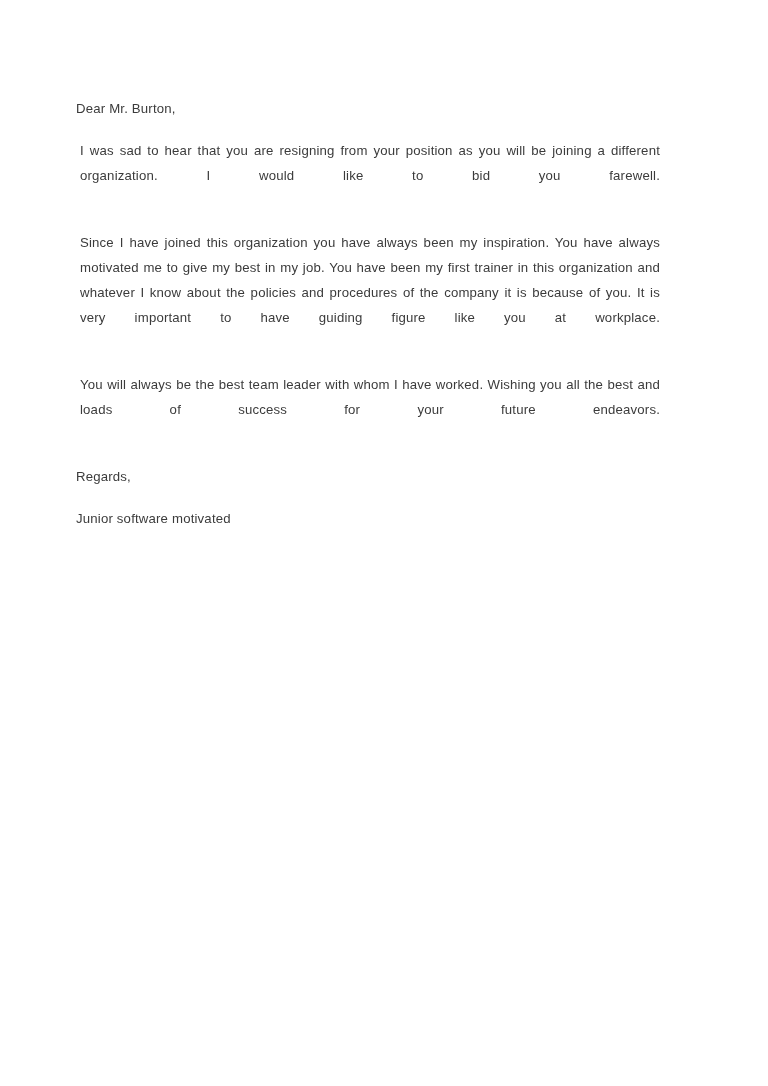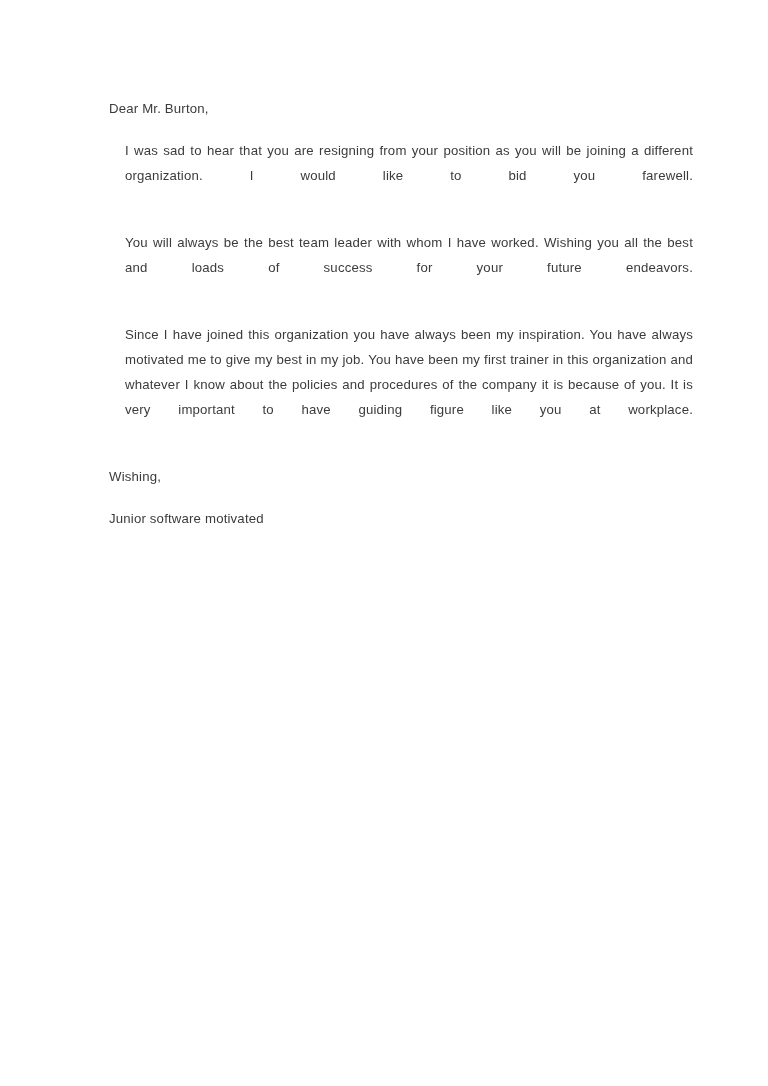--- a/index.html
+++ b/index.html
@@ -21,7 +21,7 @@
 
   .letter-body {
     position: absolute;
-    left: 109px;
+    left: 76px;
     top: 96px;
     width: 584px;
     font-family: "Liberation Sans", "DejaVu Sans", sans-serif;

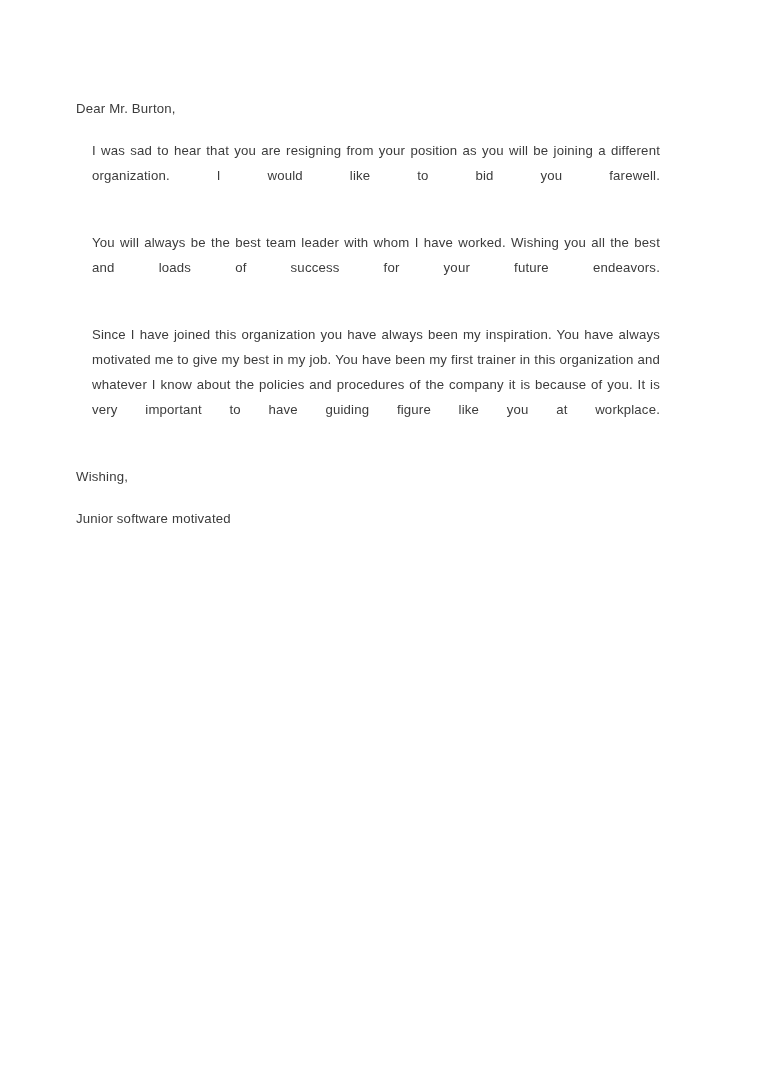--- a/index.html
+++ b/index.html
@@ -38,7 +38,7 @@
   }
 
   .para {
-    margin: 0 0 17px 16px;
+    margin: 0 0 17px 4px;
     text-align: justify;
     text-justify: inter-word;
   }

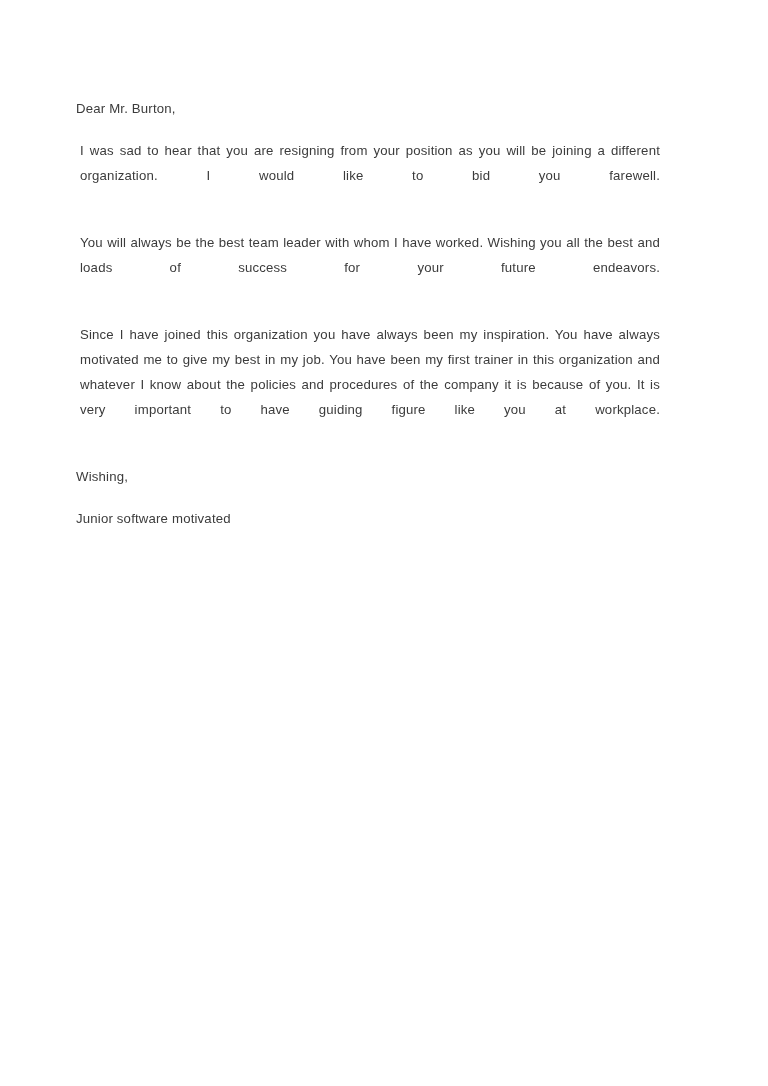--- a/index.html
+++ b/index.html
@@ -75,9 +75,9 @@
 
     <p class="para">I was sad to hear that you are resigning from your position as you will be joining a different organization. I would like to bid you farewell.</p>
 
+    <p class="para">Since I have joined this organization you have always been my inspiration. You have always motivated me to give my best in my job. You have been my first trainer in this organization and whatever I know about the policies and procedures of the company it is because of you. It is very important to have guiding figure like you at workplace.</p>
+
     <p class="para">You will always be the best team leader with whom I have worked. Wishing you all the best and loads of success for your future endeavors.</p>
-
-    <p class="para">Since I have joined this organization you have always been my inspiration. You have always motivated me to give my best in my job. You have been my first trainer in this organization and whatever I know about the policies and procedures of the company it is because of you. It is very important to have guiding figure like you at workplace.</p>
 
     <p class="closing">Wishing,</p>
 

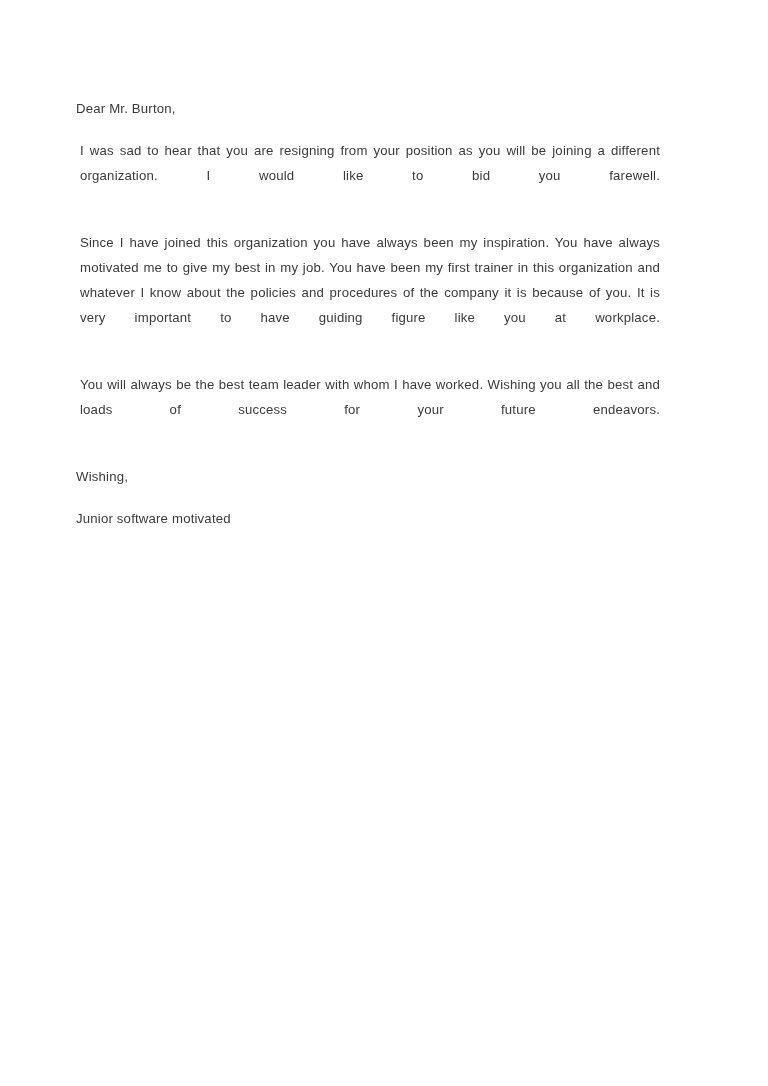--- a/index.html
+++ b/index.html
@@ -79,7 +79,7 @@
 
     <p class="para">You will always be the best team leader with whom I have worked. Wishing you all the best and loads of success for your future endeavors.</p>
 
-    <p class="closing">Wishing,</p>
+    <p class="closing">Regards,</p>
 
 
     <p class="sign-title">Junior software motivated</p>

